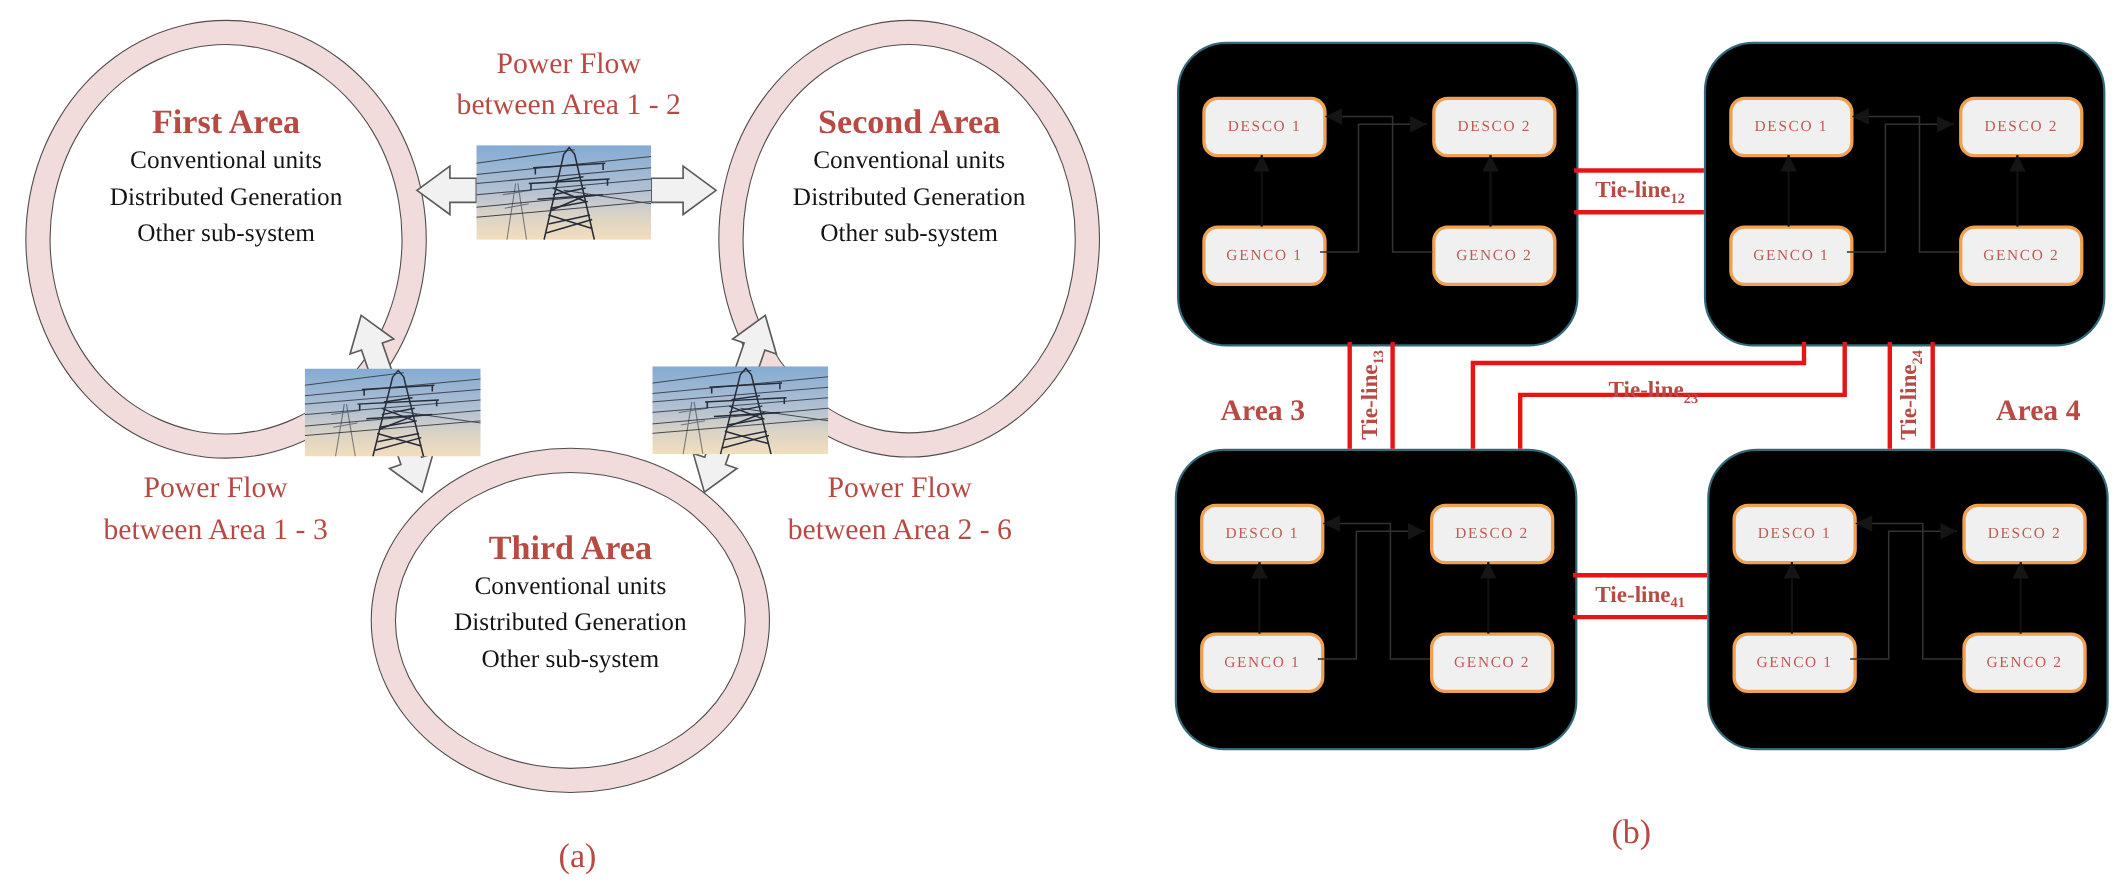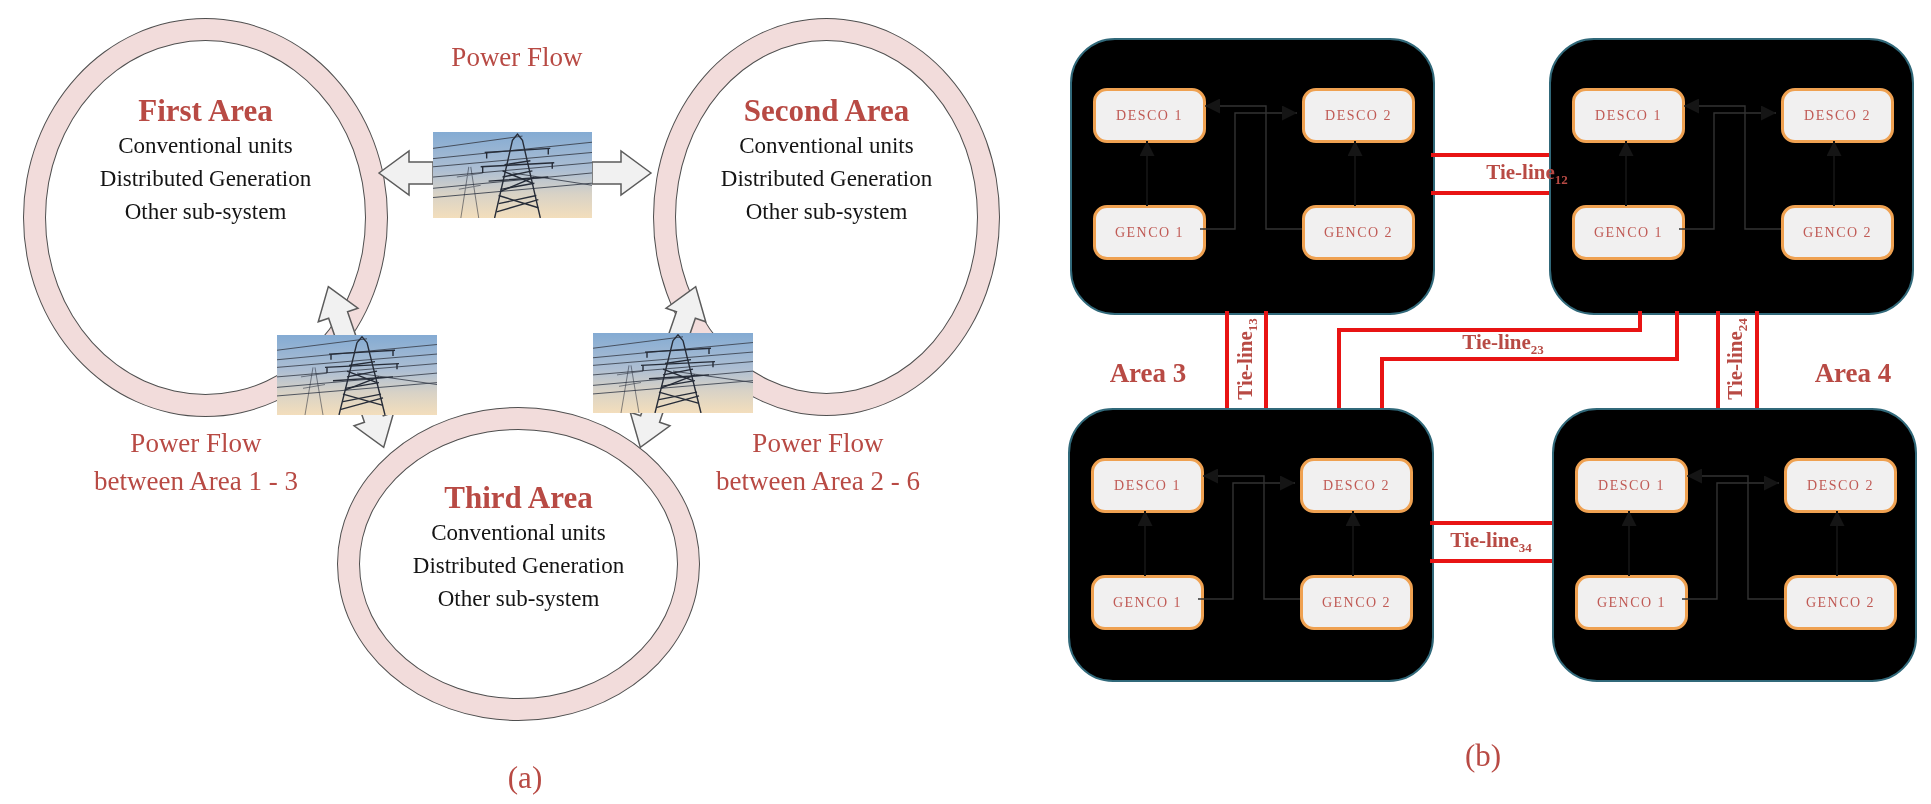--- a/index.html
+++ b/index.html
@@ -77,6 +77,7 @@
 
   <div class="flow-label" style="left:337px;top:38px;width:360px;">
     <div>Power Flow</div>
+    <div>between Area 1 - 2</div>
   </div>
   <div class="flow-label" style="left:16px;top:424px;width:360px;">
     <div>Power Flow</div>

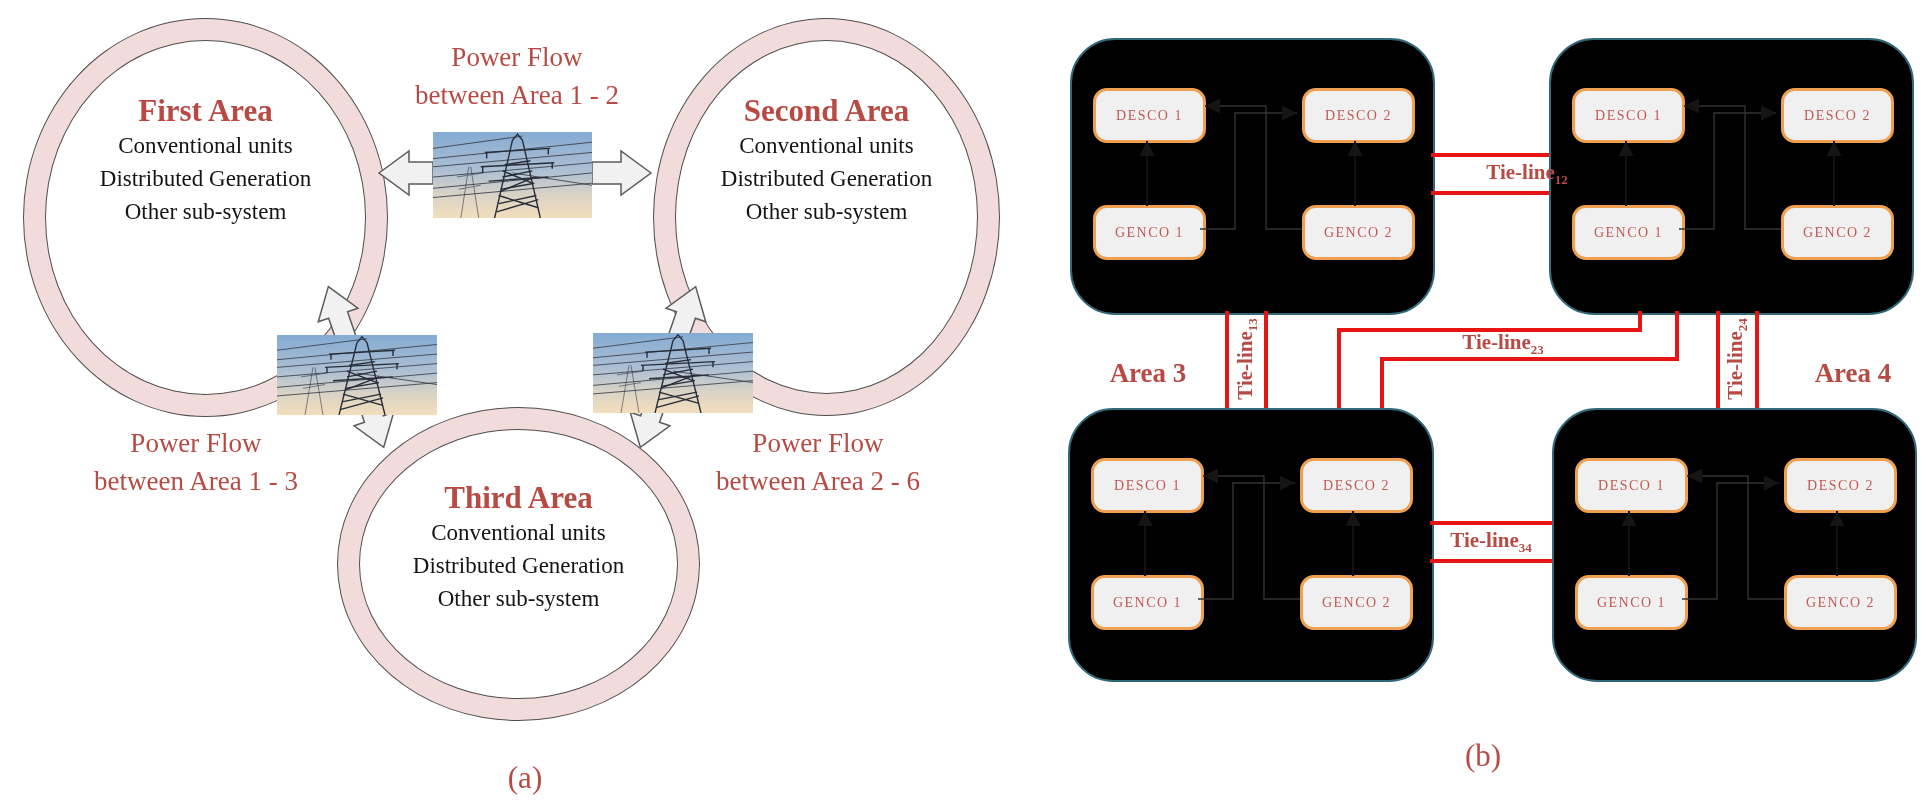--- a/index.html
+++ b/index.html
@@ -122,7 +122,7 @@
     <div class="unit-box" style="left:230px;top:165px;">GENCO 2</div>
   </div>
 
-  <div class="tie-label" style="left:1491px;top:174px;margin-left:36px;"><span>Tie-line</span><sub>12</sub></div>
+  <div class="tie-label" style="left:1491px;top:174px;"><span>Tie-line</span><sub>12</sub></div>
   <div class="tie-label vert" style="left:1247px;top:359px;"><span>Tie-line</span><sub>13</sub></div>
   <div class="tie-label" style="left:1503px;top:344px;text-align:center;"><span>Tie-line</span><sub>23</sub></div>
   <div class="tie-label vert" style="left:1737px;top:359px;"><span>Tie-line</span><sub>24</sub></div>

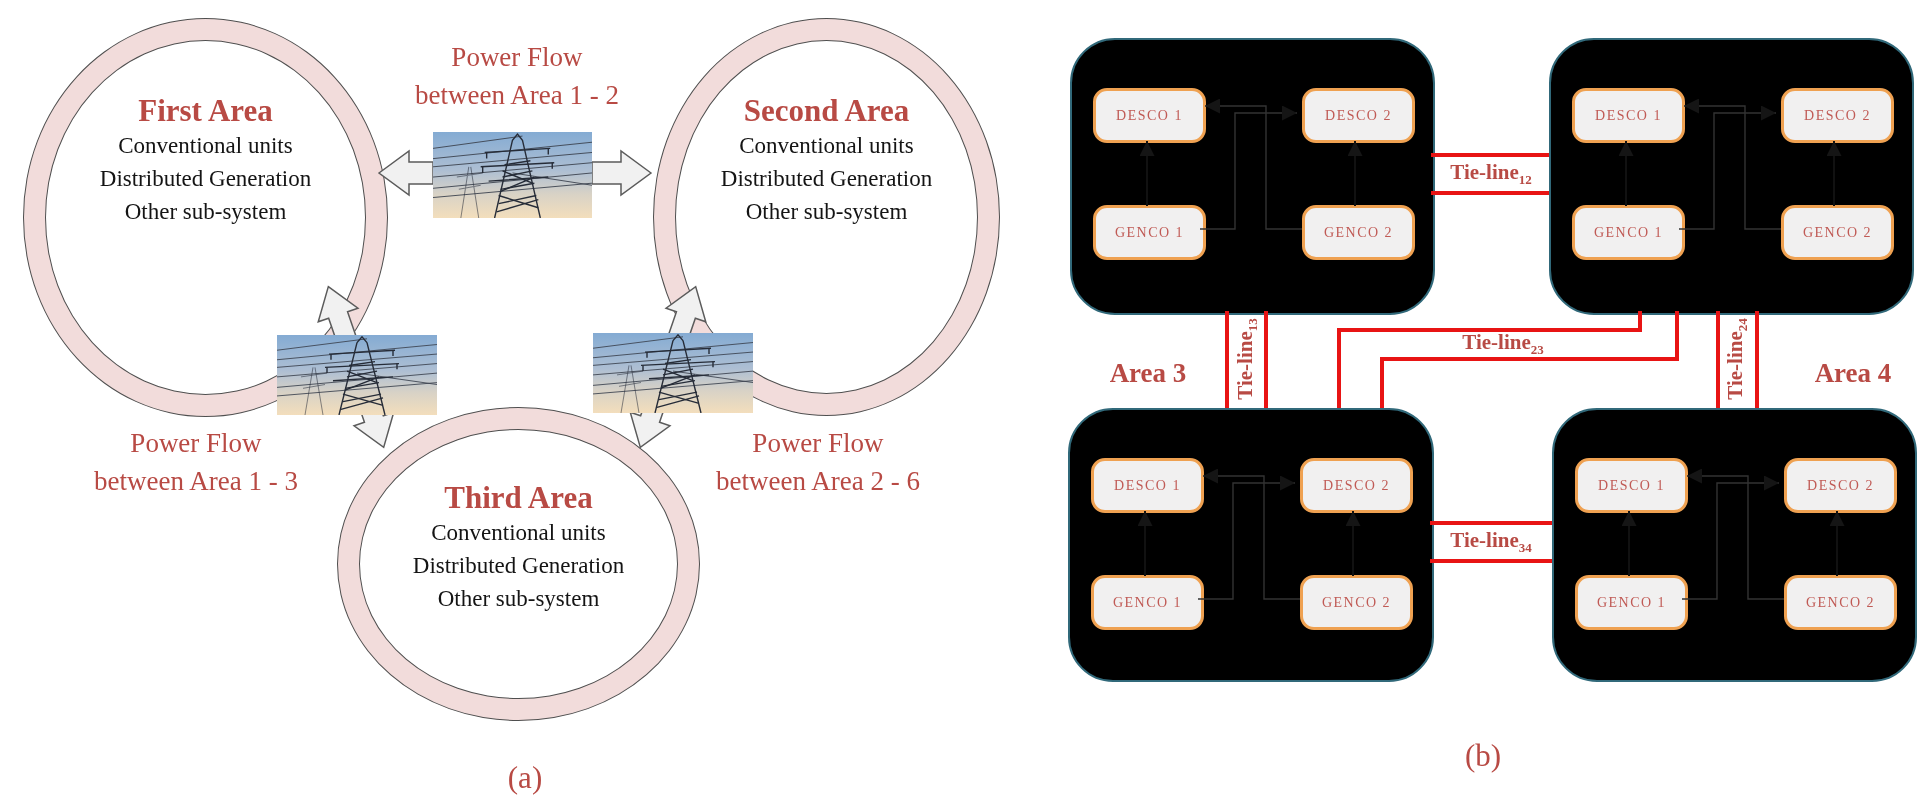--- a/index.html
+++ b/index.html
@@ -124,7 +124,7 @@
 
   <div class="tie-label" style="left:1491px;top:174px;"><span>Tie-line</span><sub>12</sub></div>
   <div class="tie-label vert" style="left:1247px;top:359px;"><span>Tie-line</span><sub>13</sub></div>
-  <div class="tie-label" style="left:1503px;top:344px;text-align:center;"><span>Tie-line</span><sub>23</sub></div>
+  <div class="tie-label" style="left:1503px;top:356px;text-align:center;"><span>Tie-line</span><sub>23</sub></div>
   <div class="tie-label vert" style="left:1737px;top:359px;"><span>Tie-line</span><sub>24</sub></div>
   <div class="tie-label" style="left:1491px;top:542px;"><span>Tie-line</span><sub>34</sub></div>
 

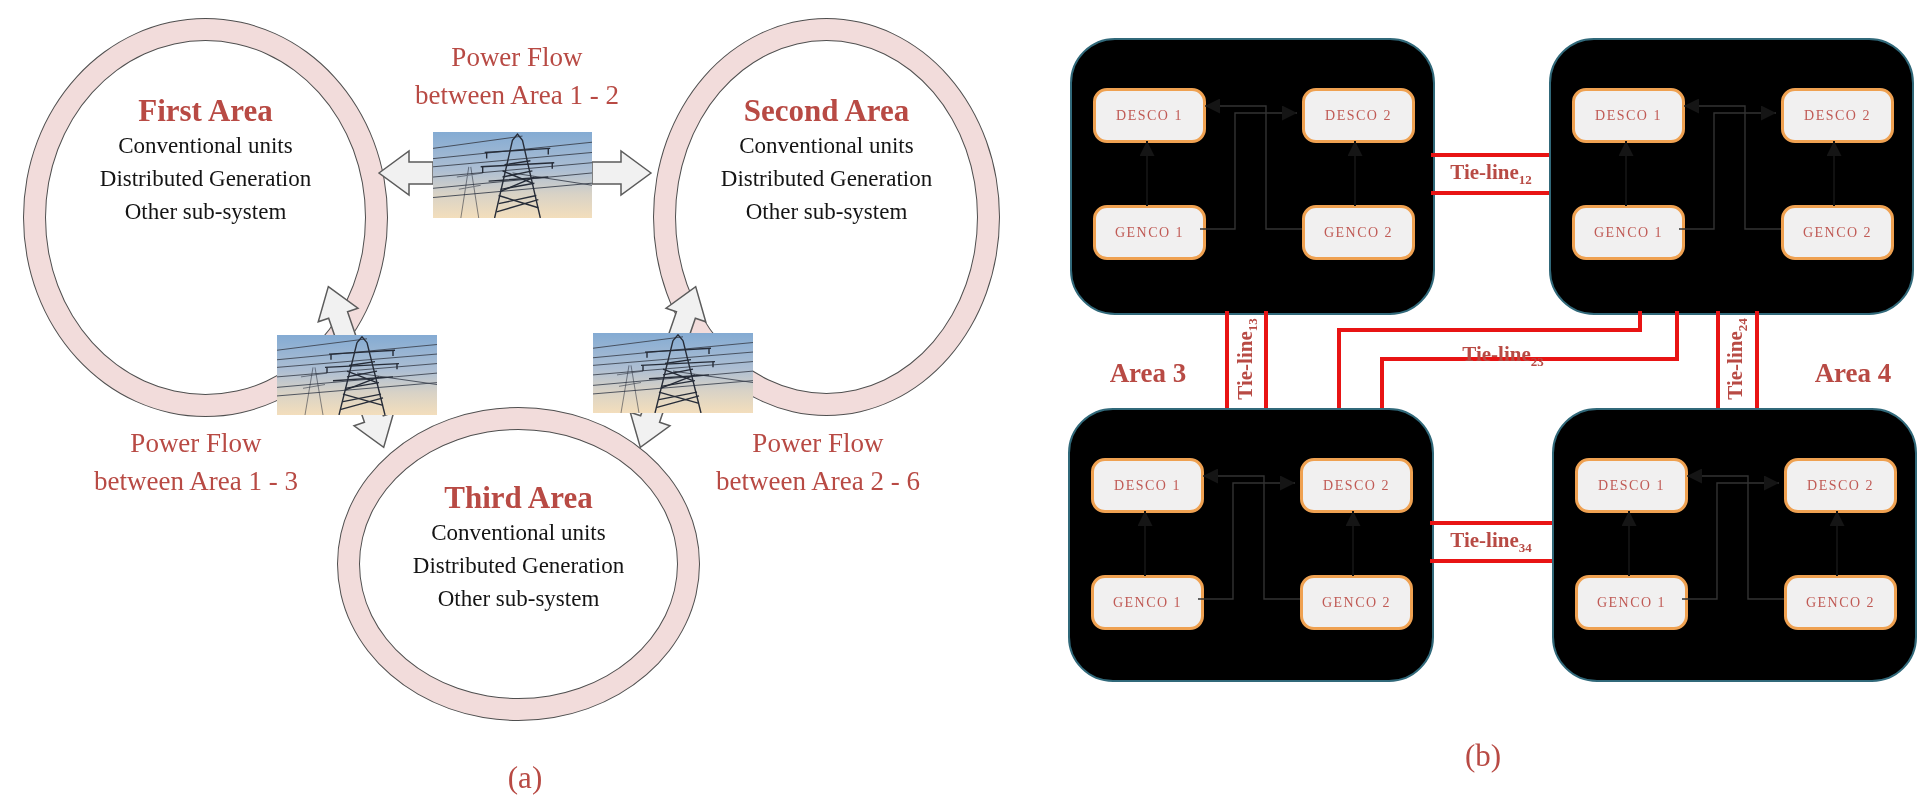--- a/index.html
+++ b/index.html
@@ -126,7 +126,7 @@
   <div class="tie-label vert" style="left:1247px;top:359px;"><span>Tie-line</span><sub>13</sub></div>
   <div class="tie-label" style="left:1503px;top:356px;text-align:center;"><span>Tie-line</span><sub>23</sub></div>
   <div class="tie-label vert" style="left:1737px;top:359px;"><span>Tie-line</span><sub>24</sub></div>
-  <div class="tie-label" style="left:1491px;top:542px;"><span>Tie-line</span><sub>34</sub></div>
+  <div class="tie-label" style="left:1491px;top:542px;"><span>Tie-line</span><sub>41</sub></div>
 
   <svg id="overlay" width="1931" height="804" viewBox="0 0 1931 804">
     <defs>

